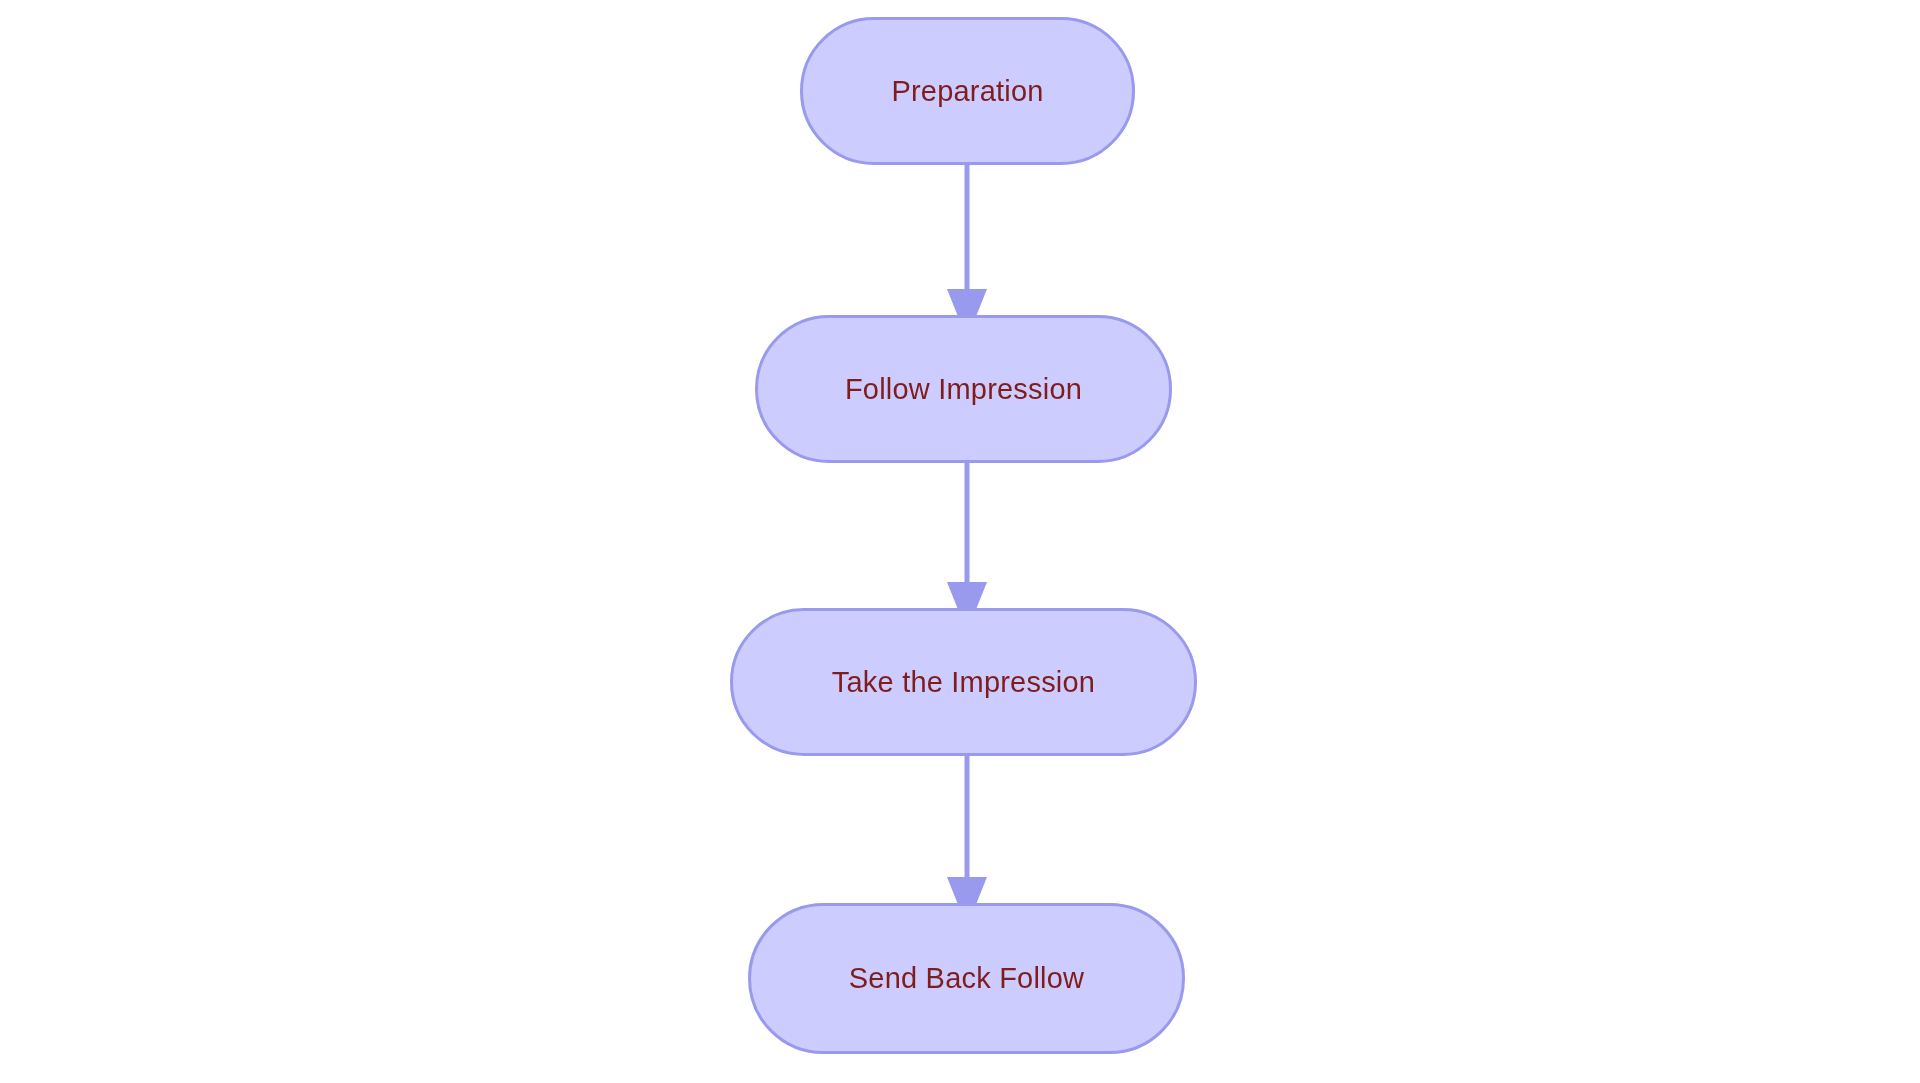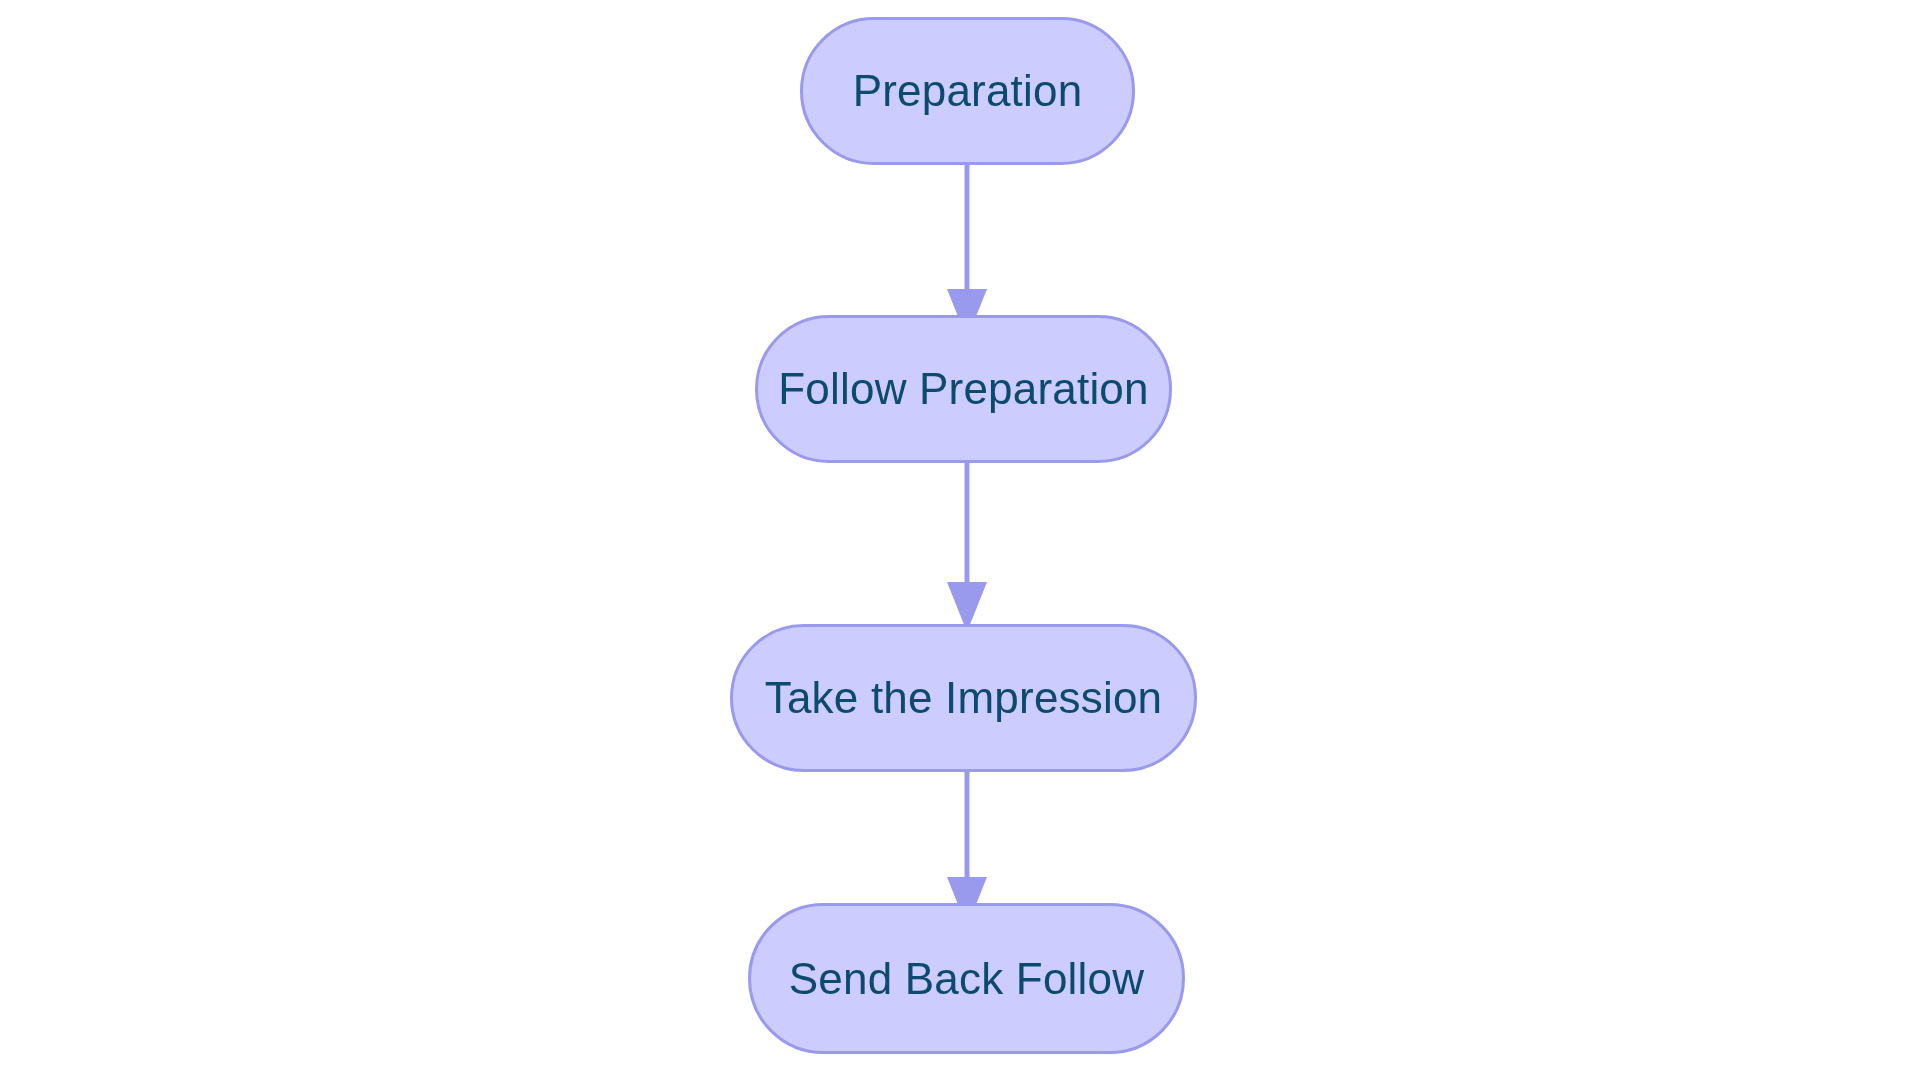--- a/index.html
+++ b/index.html
@@ -36,10 +36,10 @@
 
   .flow-node-label {
     font-family: "Liberation Sans", sans-serif;
-    font-size: 44px;
+    font-size: 29px;
     font-weight: 400;
     line-height: 1;
-    color: #0c4a6e;
+    color: #7f1d1d;
     white-space: nowrap;
     letter-spacing: 0.2px;
   }

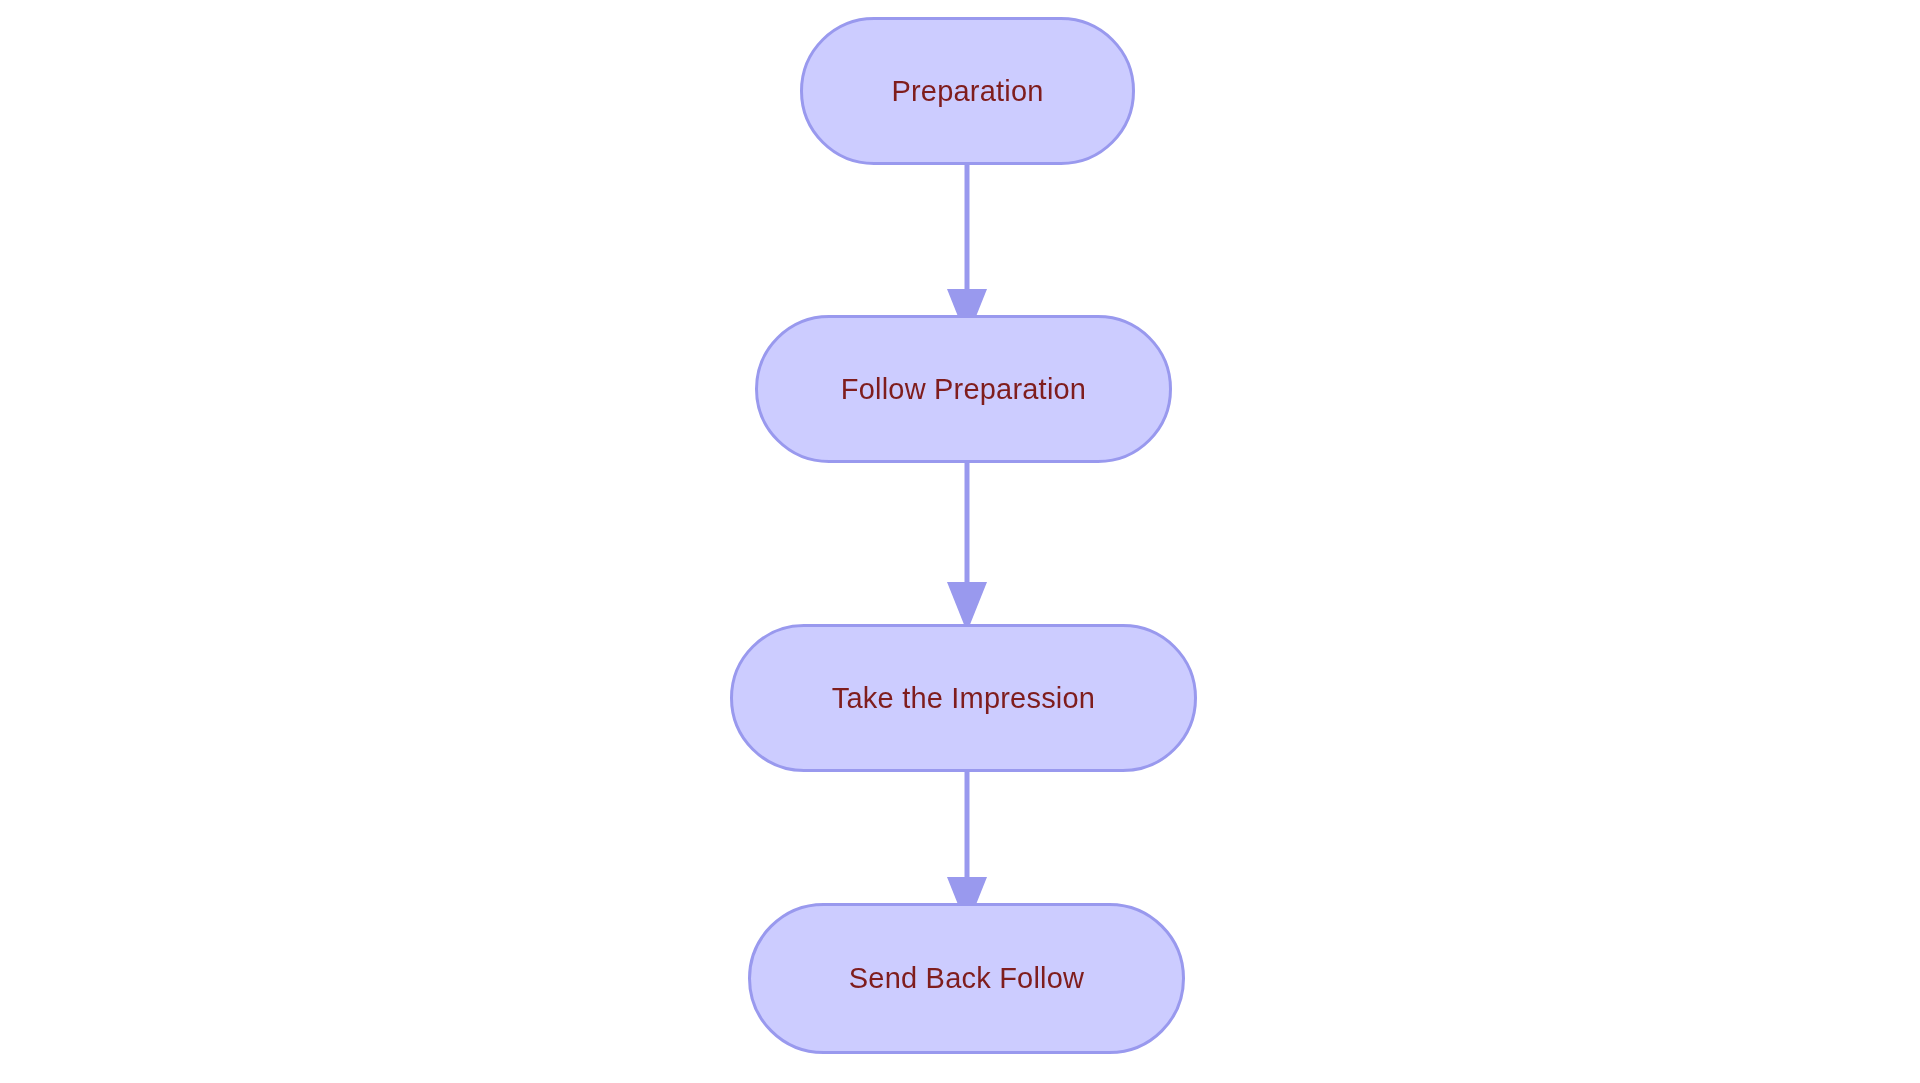--- a/index.html
+++ b/index.html
@@ -90,7 +90,7 @@
   </div>
 
   <div class="flow-node" id="node-follow-guidelines">
-    <span class="flow-node-label">Follow Preparation</span>
+    <span class="flow-node-label">Follow Impression</span>
   </div>
 
   <div class="flow-node" id="node-take-impression">

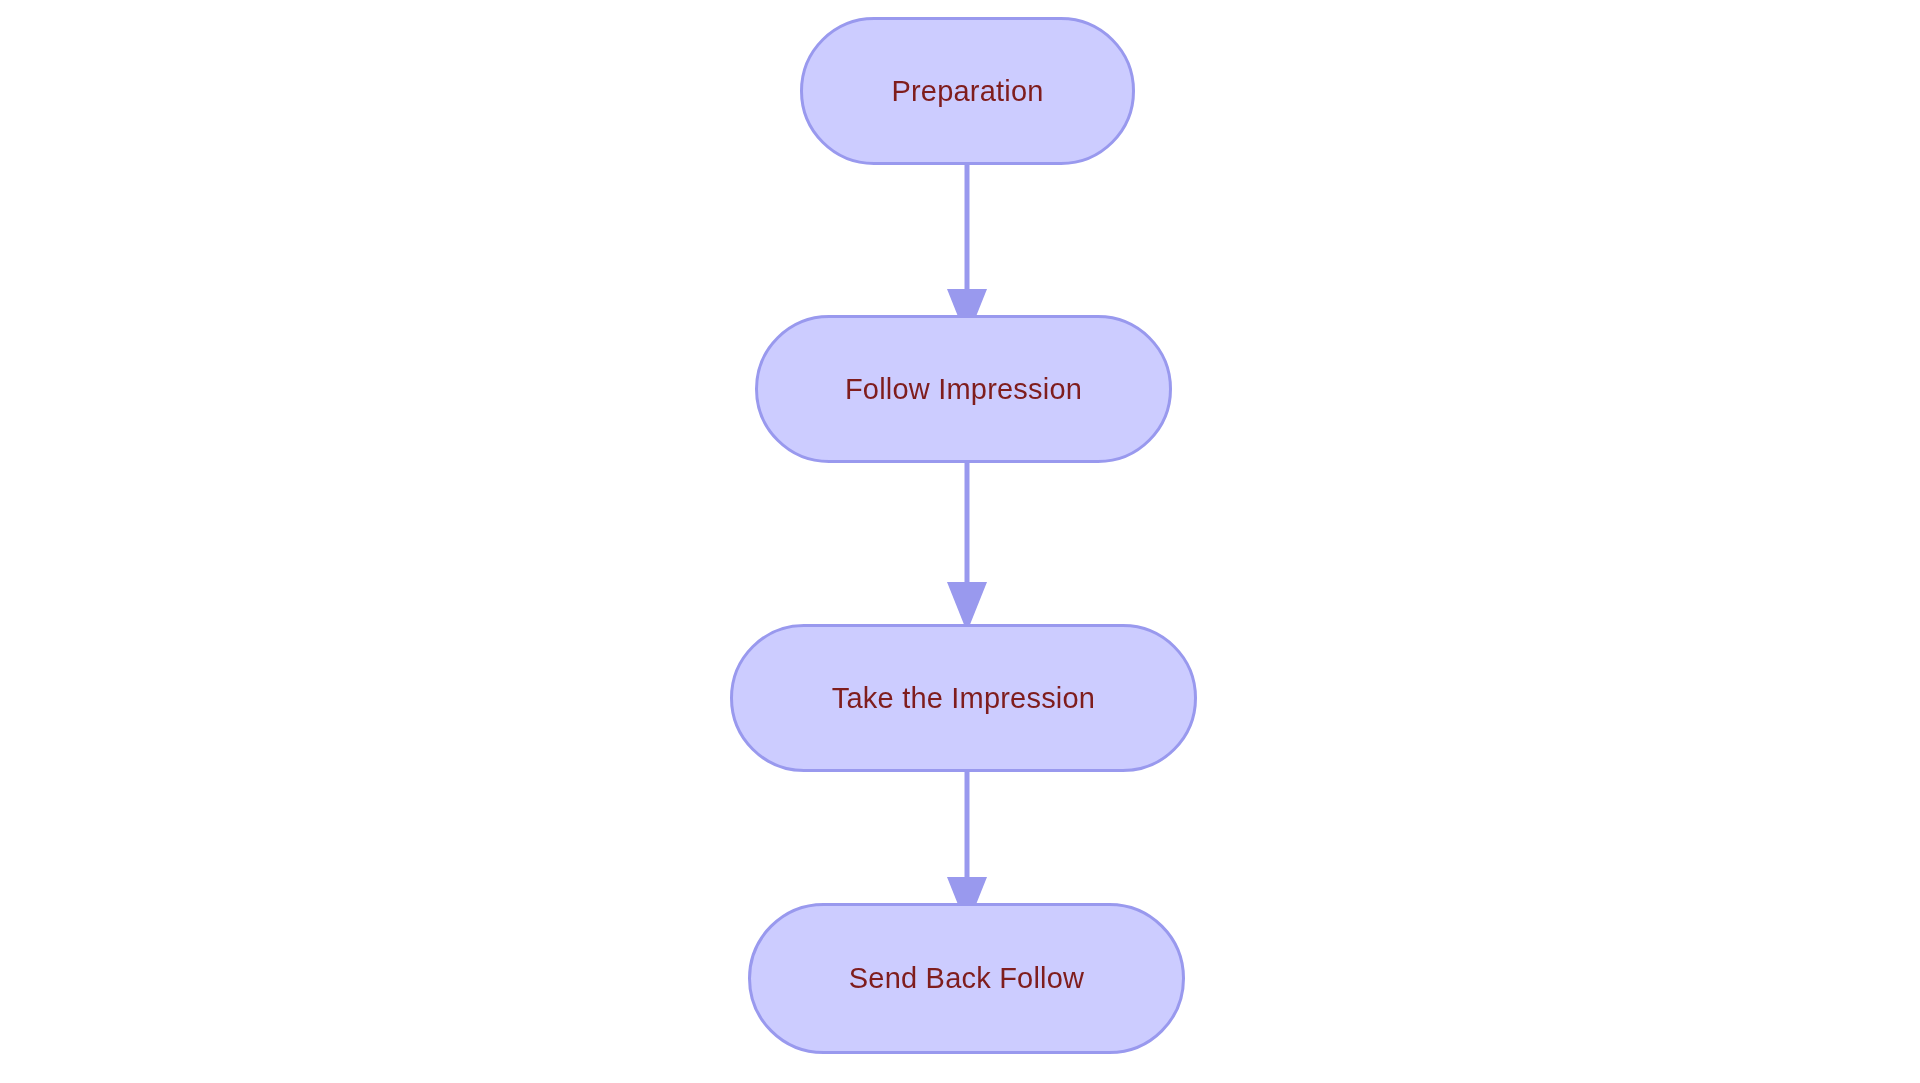--- a/index.html
+++ b/index.html
@@ -47,7 +47,7 @@
   
   #node-preparation      { left: 800px; top: 17px;   width: 335px; height: 148px; }
   #node-follow-guidelines{ left: 755px; top: 315px;  width: 417px; height: 148px; }
-  #node-take-impression  { left: 730px; top: 608px;  width: 467px; height: 148px; margin-top: 16px; }
+  #node-take-impression  { left: 730px; top: 608px;  width: 467px; height: 148px; }
   #node-send-back        { left: 748px; top: 903px;  width: 437px; height: 151px; }
 
   

